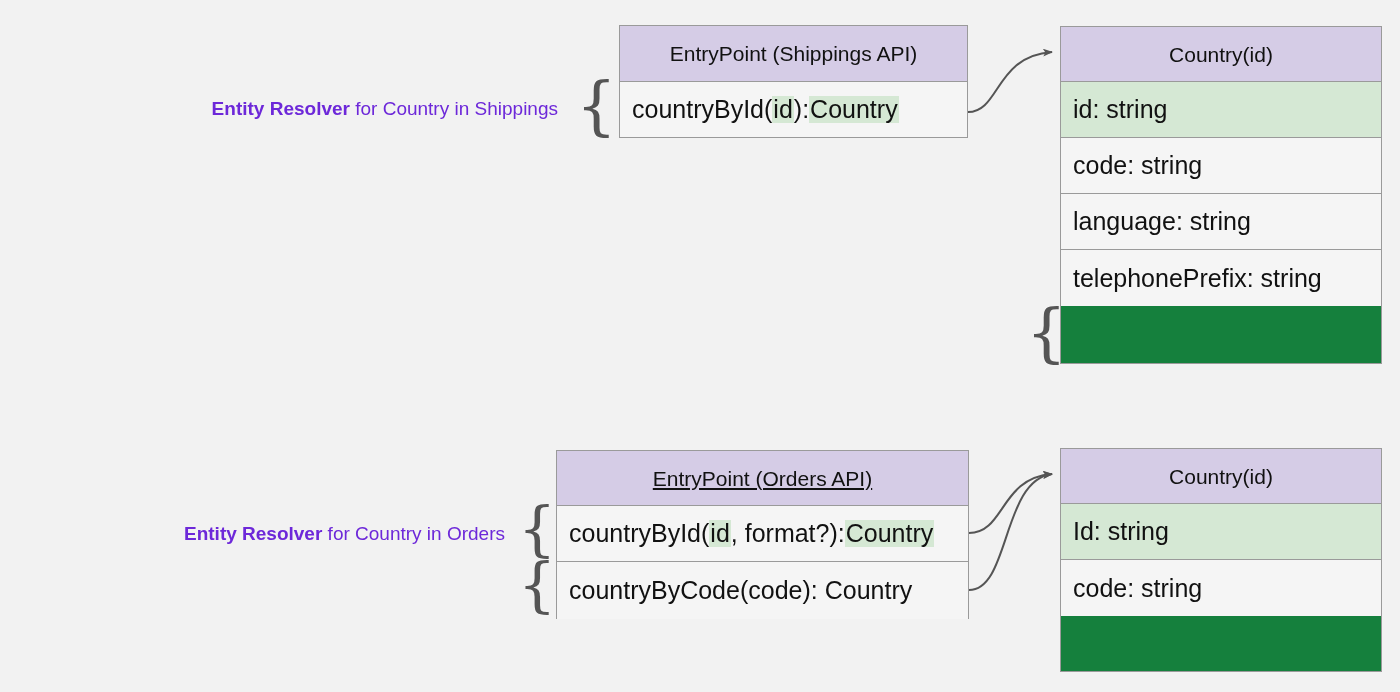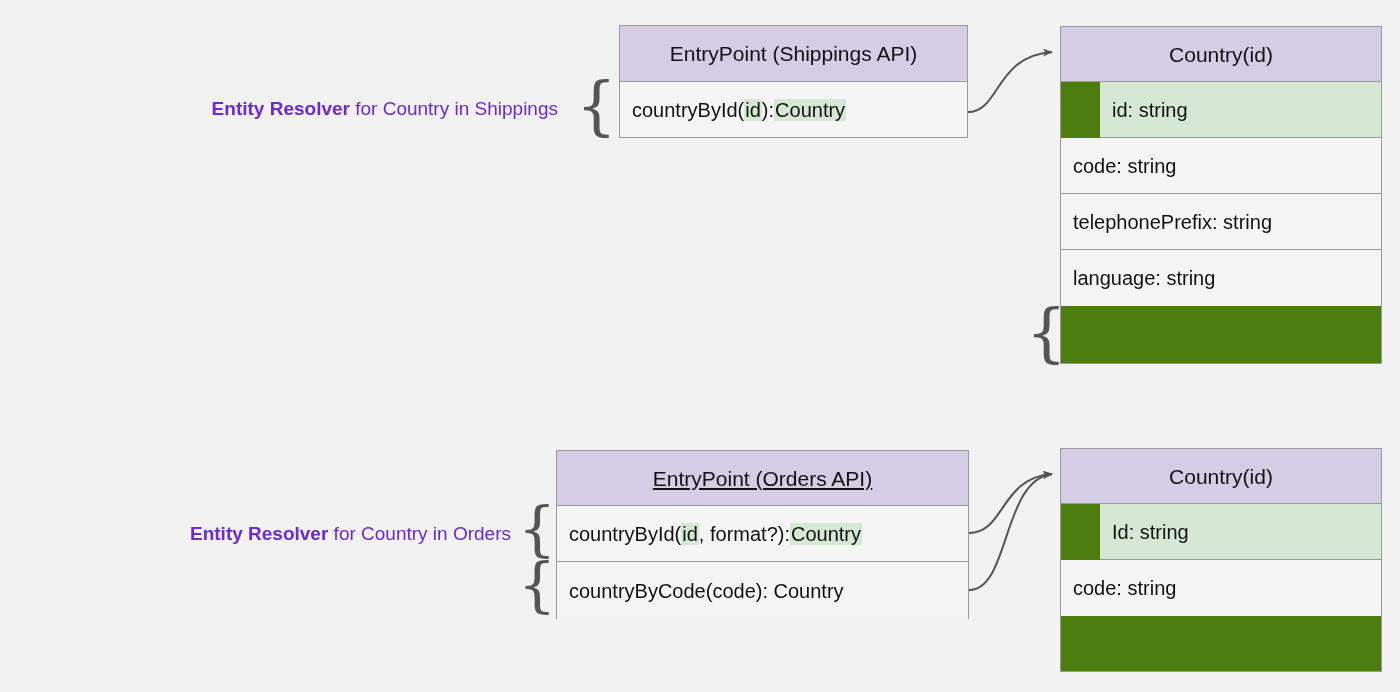--- a/index.html
+++ b/index.html
@@ -34,7 +34,7 @@
     position: absolute;
     box-sizing: border-box;
     border: 1px solid #9a9a9a;
-    background: #4d7c0f;
+    background: #15803d;
   }
   .uml-header {
     box-sizing: border-box;

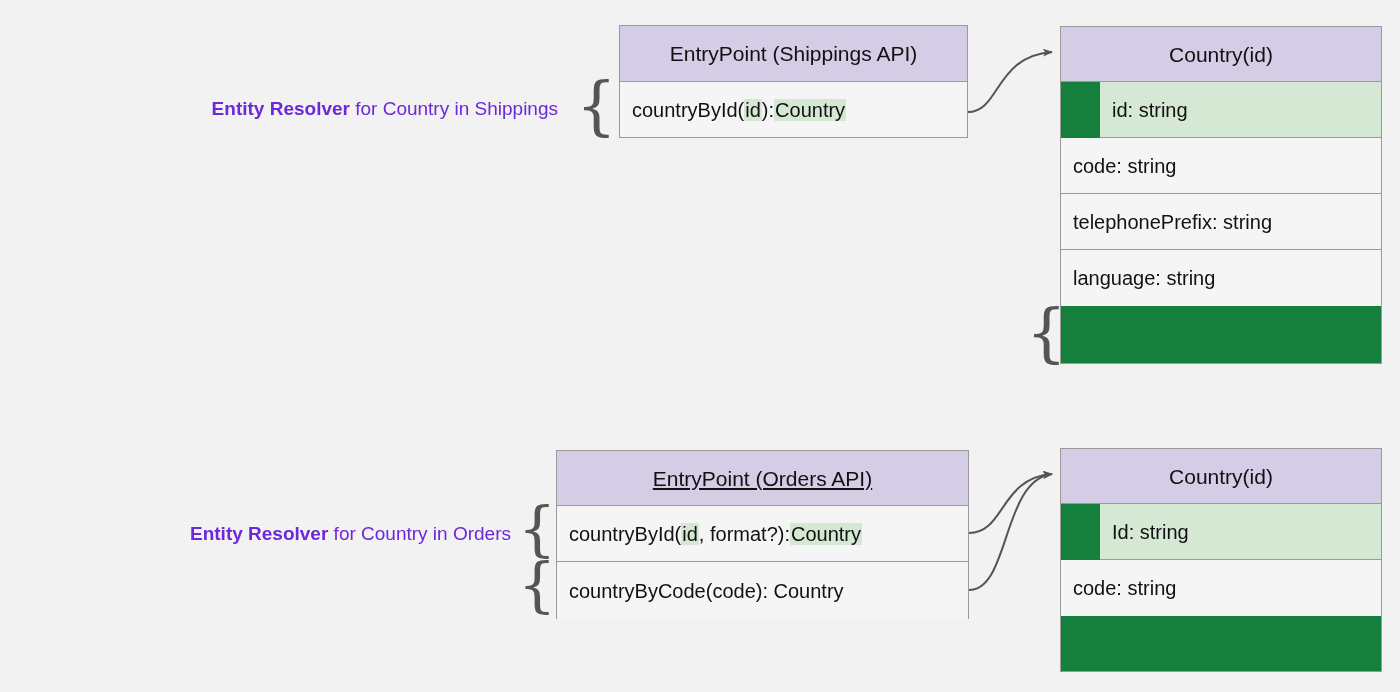--- a/index.html
+++ b/index.html
@@ -54,7 +54,7 @@
     display: flex;
     align-items: center;
     padding-left: 12px;
-    font-size: 20px;
+    font-size: 25px;
     line-height: 1;
     background: #f5f5f5;
     color: #111111;

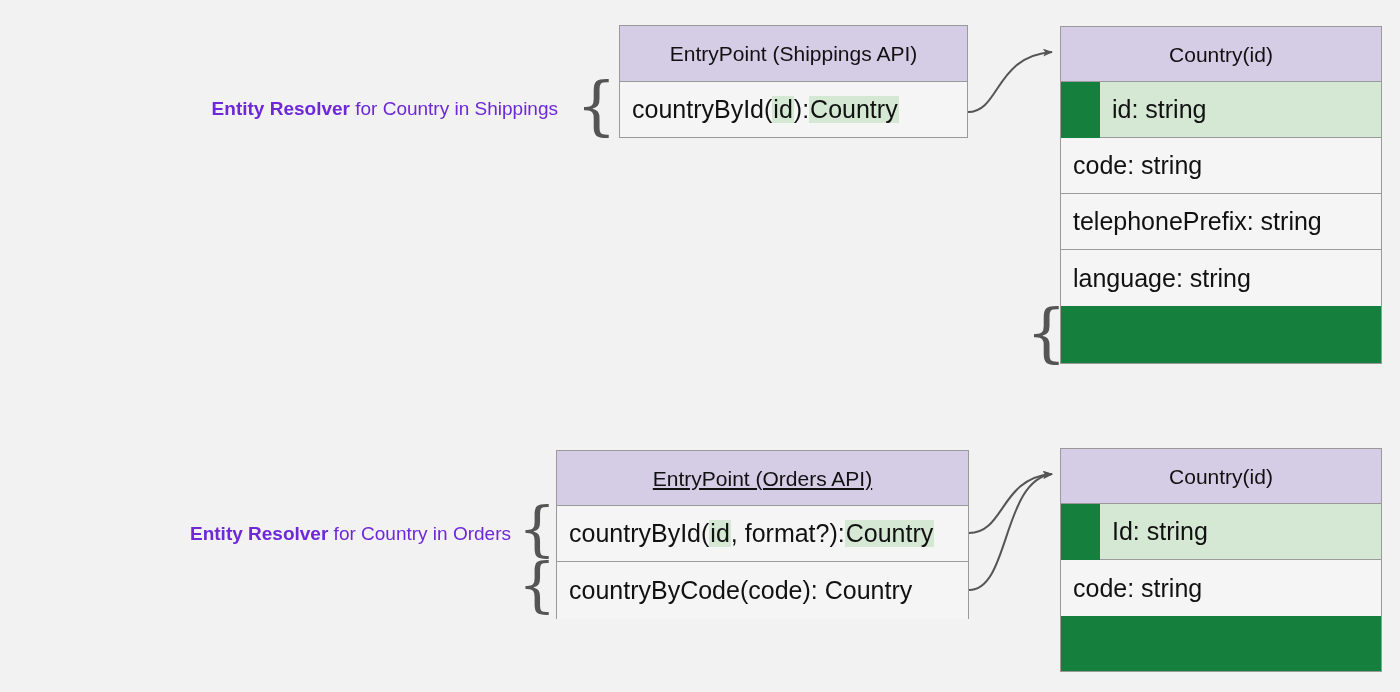--- a/index.html
+++ b/index.html
@@ -65,7 +65,6 @@
   }
   .uml-row.key {
     background: #d5e8d4;
-    margin-left: 39px;
   }
 
   

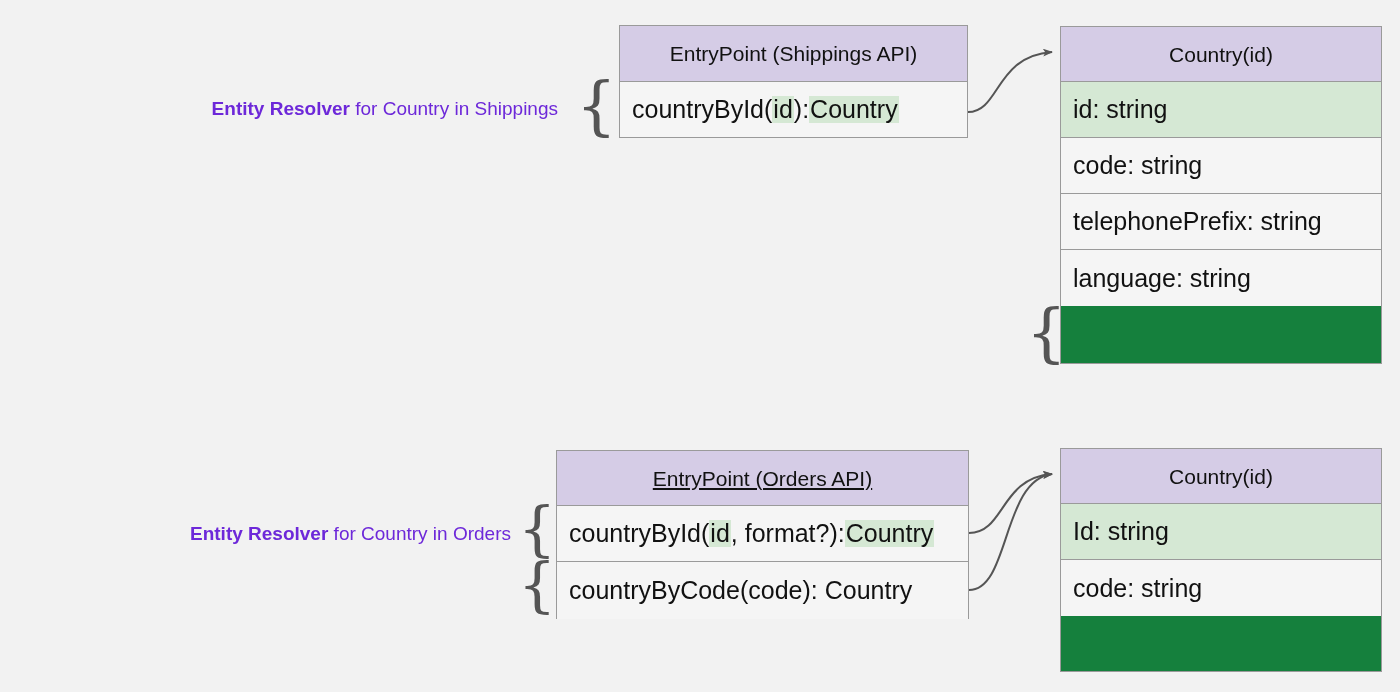--- a/index.html
+++ b/index.html
@@ -134,8 +134,8 @@
     <div class="uml-header" style="height:55px;">Country(id)</div>
     <div class="uml-row key" style="height:56px;">id: string</div>
     <div class="uml-row" style="height:56px;">code: string</div>
+    <div class="uml-row" style="height:56px;">language: string</div>
     <div class="uml-row" style="height:56px;">telephonePrefix: string</div>
-    <div class="uml-row" style="height:56px;">language: string</div>
   </div>
 
   <div class="brace" style="left:1026px; top:301px; font-size:64px;">{</div>

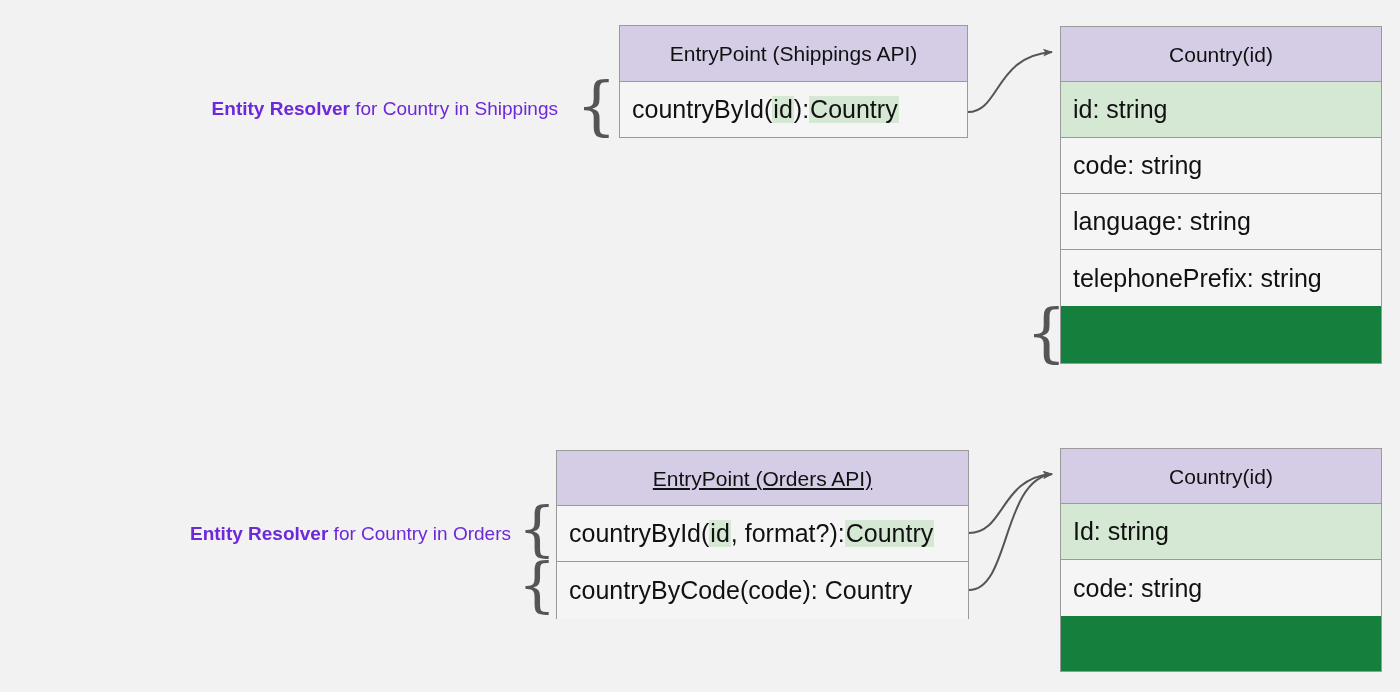--- a/index.html
+++ b/index.html
@@ -140,7 +140,7 @@
 
   <div class="brace" style="left:1026px; top:301px; font-size:64px;">{</div>
 
-  <div class="annot" style="left:136px; top:524px; width:375px;">
+  <div class="annot" style="left:130px; top:524px; width:375px;">
     <span class="b">Entity Resolver</span><span> for Country in Orders</span>
   </div>
 

